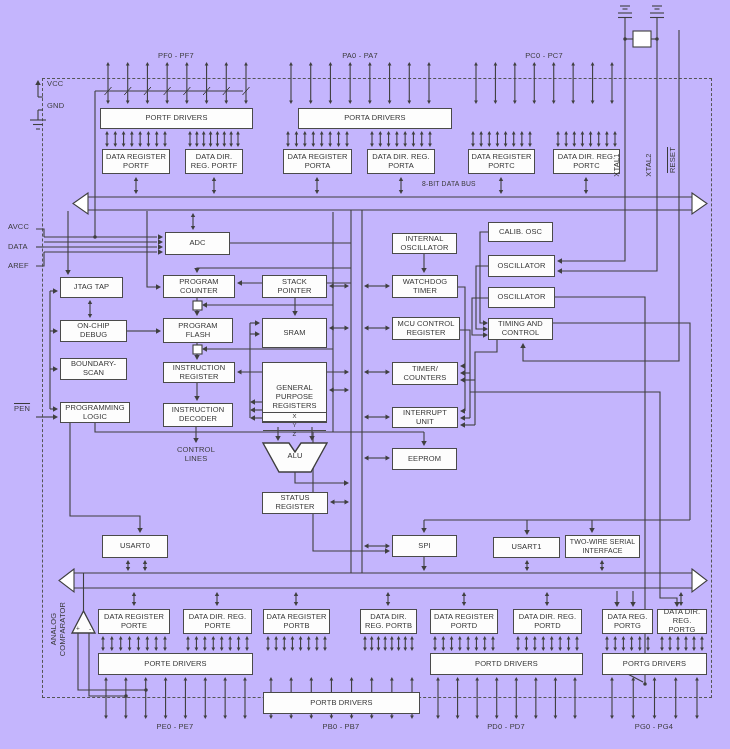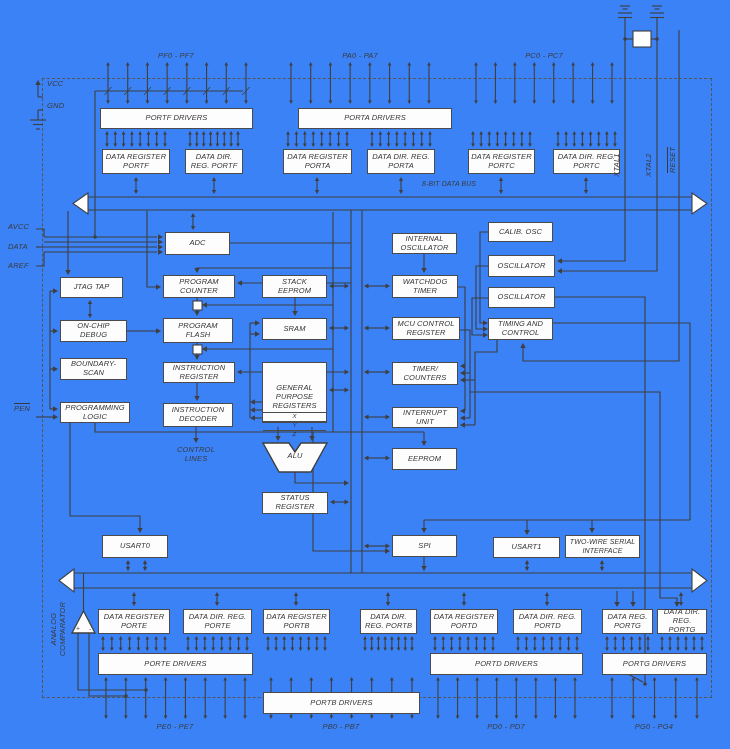--- a/index.html
+++ b/index.html
@@ -3,8 +3,8 @@
 <meta charset="utf-8">
 <style>
   html,body{margin:0;padding:0;background:#fff;}
-  #stage{position:relative;width:730px;height:749px;background:#3b82f6;
-         font-family:"Liberation Sans",sans-serif;overflow:hidden;font-style:italic;}
+  #stage{position:relative;width:730px;height:749px;background:#c4b5fd;
+         font-family:"Liberation Sans",sans-serif;overflow:hidden;}
   #wires{position:absolute;left:0;top:0;z-index:1;}
   .bx{position:absolute;z-index:2;border:1.4px solid #4a4a4a;background:#fdfdfd;
       display:flex;align-items:center;justify-content:center;text-align:center;

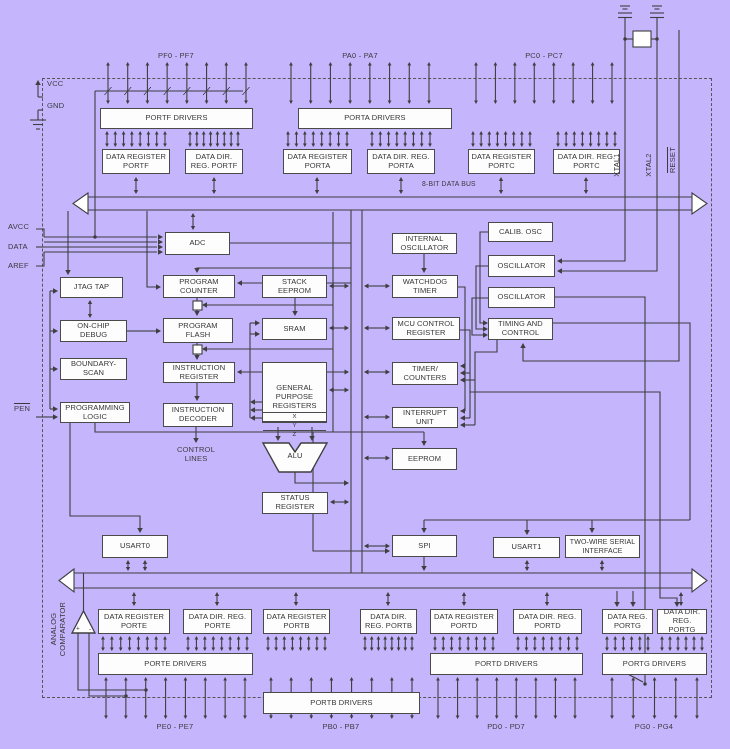--- a/index.html
+++ b/index.html
@@ -829,7 +829,7 @@
   <div class="bx" style="left:163px;top:403px;width:70px;height:24px">INSTRUCTION DECODER</div>
   <div class="lbl ctr" style="left:168px;top:444px;width:56px;height:20px">CONTROL LINES</div>
 
-  <div class="bx" style="left:262px;top:275px;width:65px;height:23px">STACK EEPROM</div>
+  <div class="bx" style="left:262px;top:275px;width:65px;height:23px">STACK POINTER</div>
   <div class="bx" style="left:262px;top:318px;width:65px;height:22px">SRAM</div>
   <div class="bx gpr" style="left:262px;top:362px;width:65px;height:61px">
     <div class="ttl">GENERAL PURPOSE REGISTERS</div>

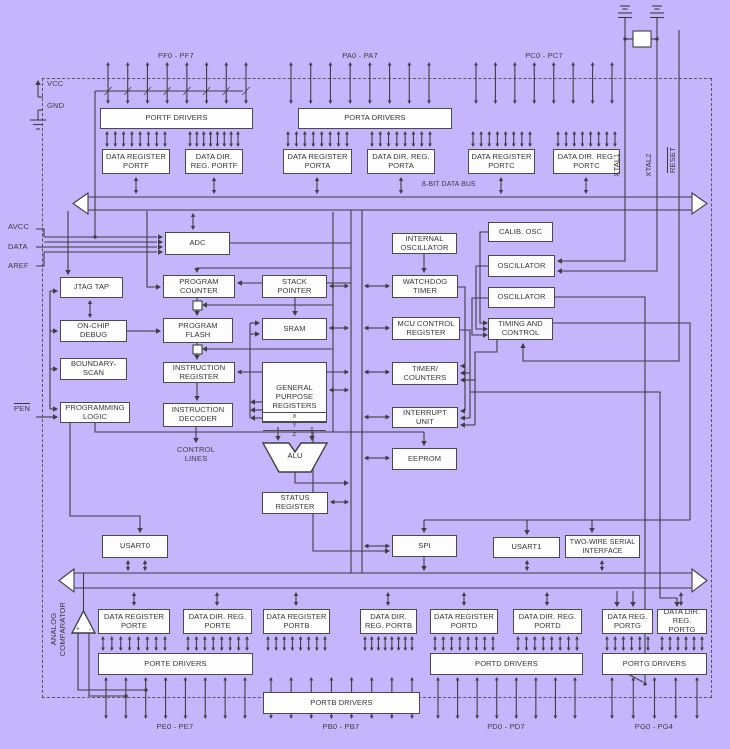--- a/index.html
+++ b/index.html
@@ -830,7 +830,7 @@
   <div class="lbl ctr" style="left:168px;top:444px;width:56px;height:20px">CONTROL LINES</div>
 
   <div class="bx" style="left:262px;top:275px;width:65px;height:23px">STACK POINTER</div>
-  <div class="bx" style="left:262px;top:318px;width:65px;height:22px">SRAM</div>
+  <div class="bx" style="left:262px;top:318px;width:65px;height:30px">SRAM</div>
   <div class="bx gpr" style="left:262px;top:362px;width:65px;height:61px">
     <div class="ttl">GENERAL PURPOSE REGISTERS</div>
     <div class="row">X</div>

